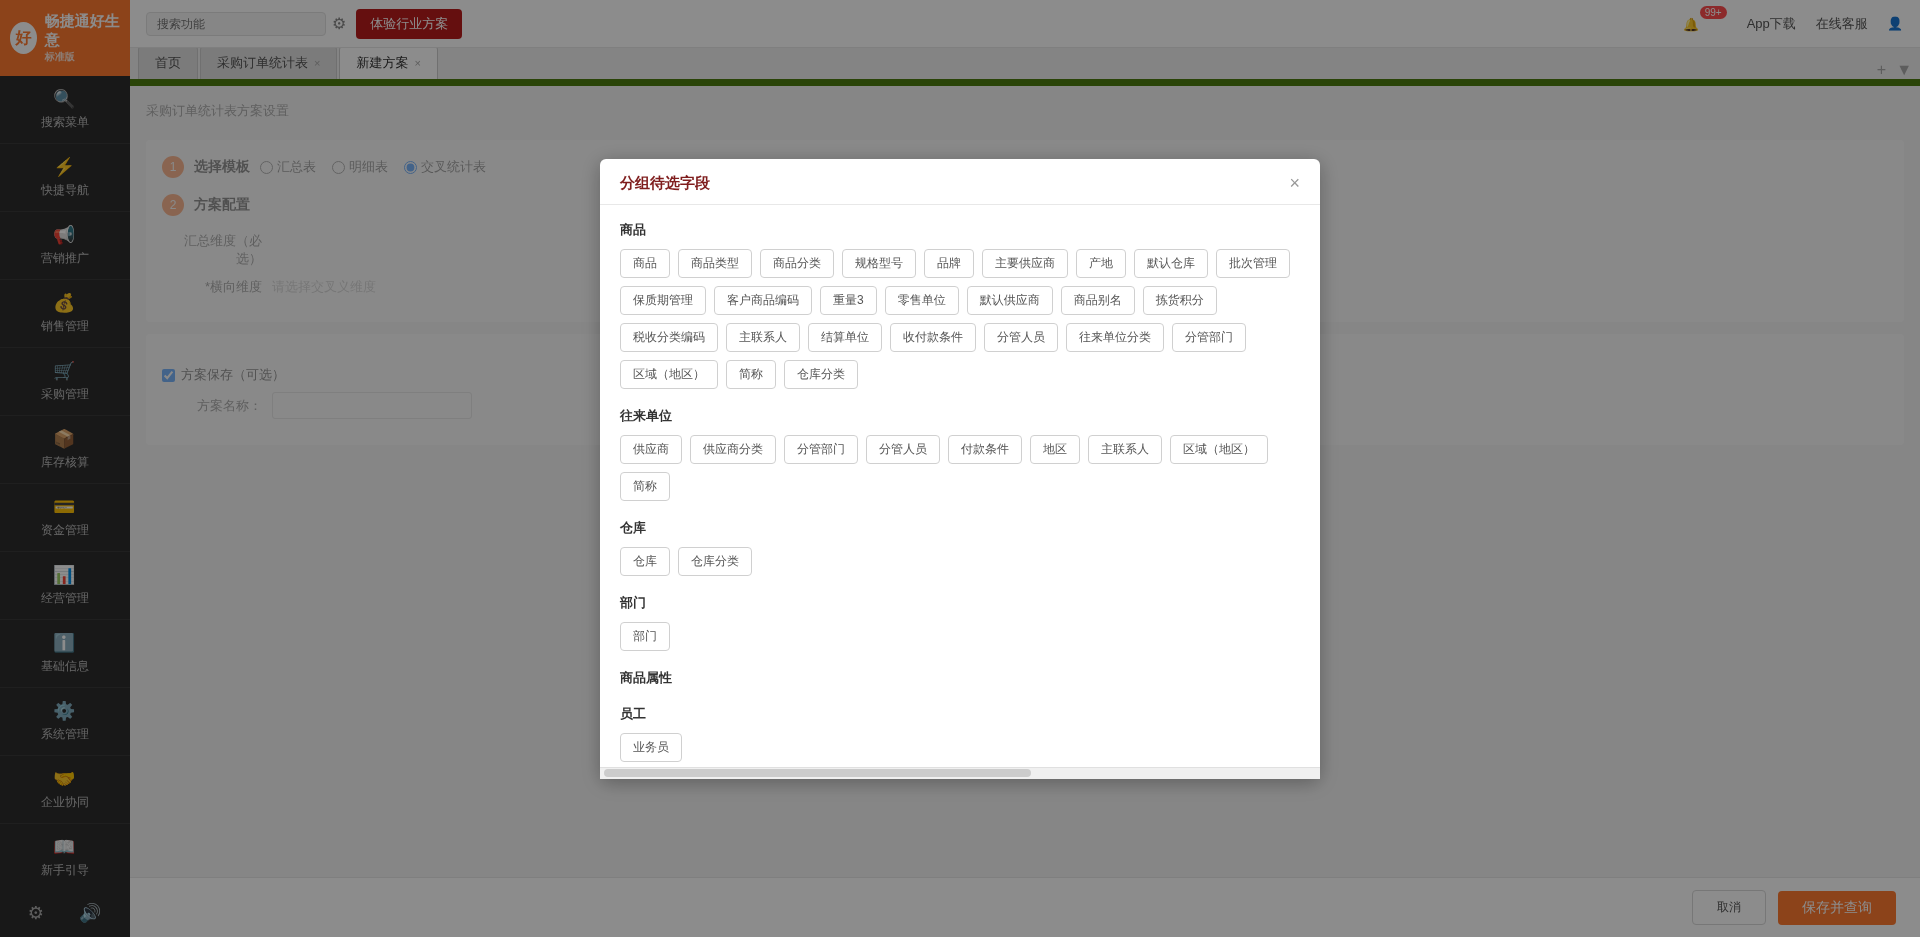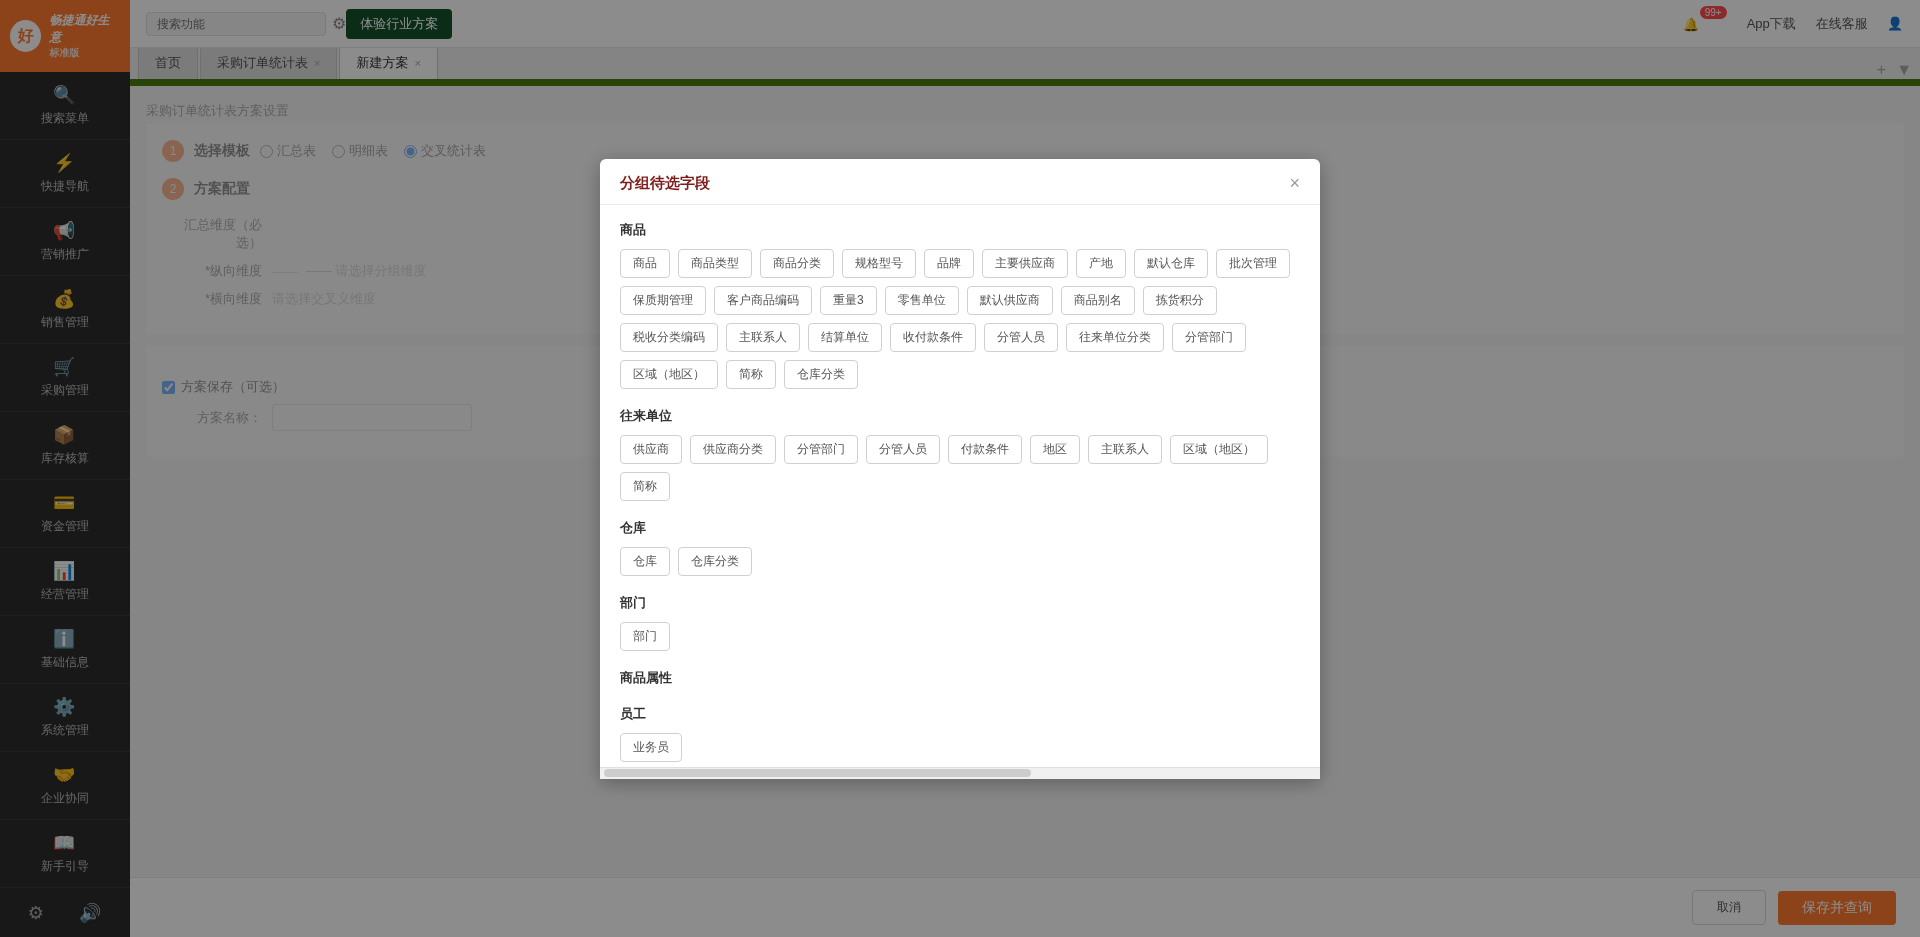--- a/index.html
+++ b/index.html
@@ -125,7 +125,7 @@
   <div class="sidebar-logo">
     <div class="sidebar-logo-icon">好</div>
     <div>
-      <div style="font-size:12px;font-style:italic;">畅捷通好生意</div>
+      <div style="font-size:15px;">畅捷通好生意</div>
       <div style="font-size:10px;opacity:0.8;">标准版</div>
     </div>
   </div>

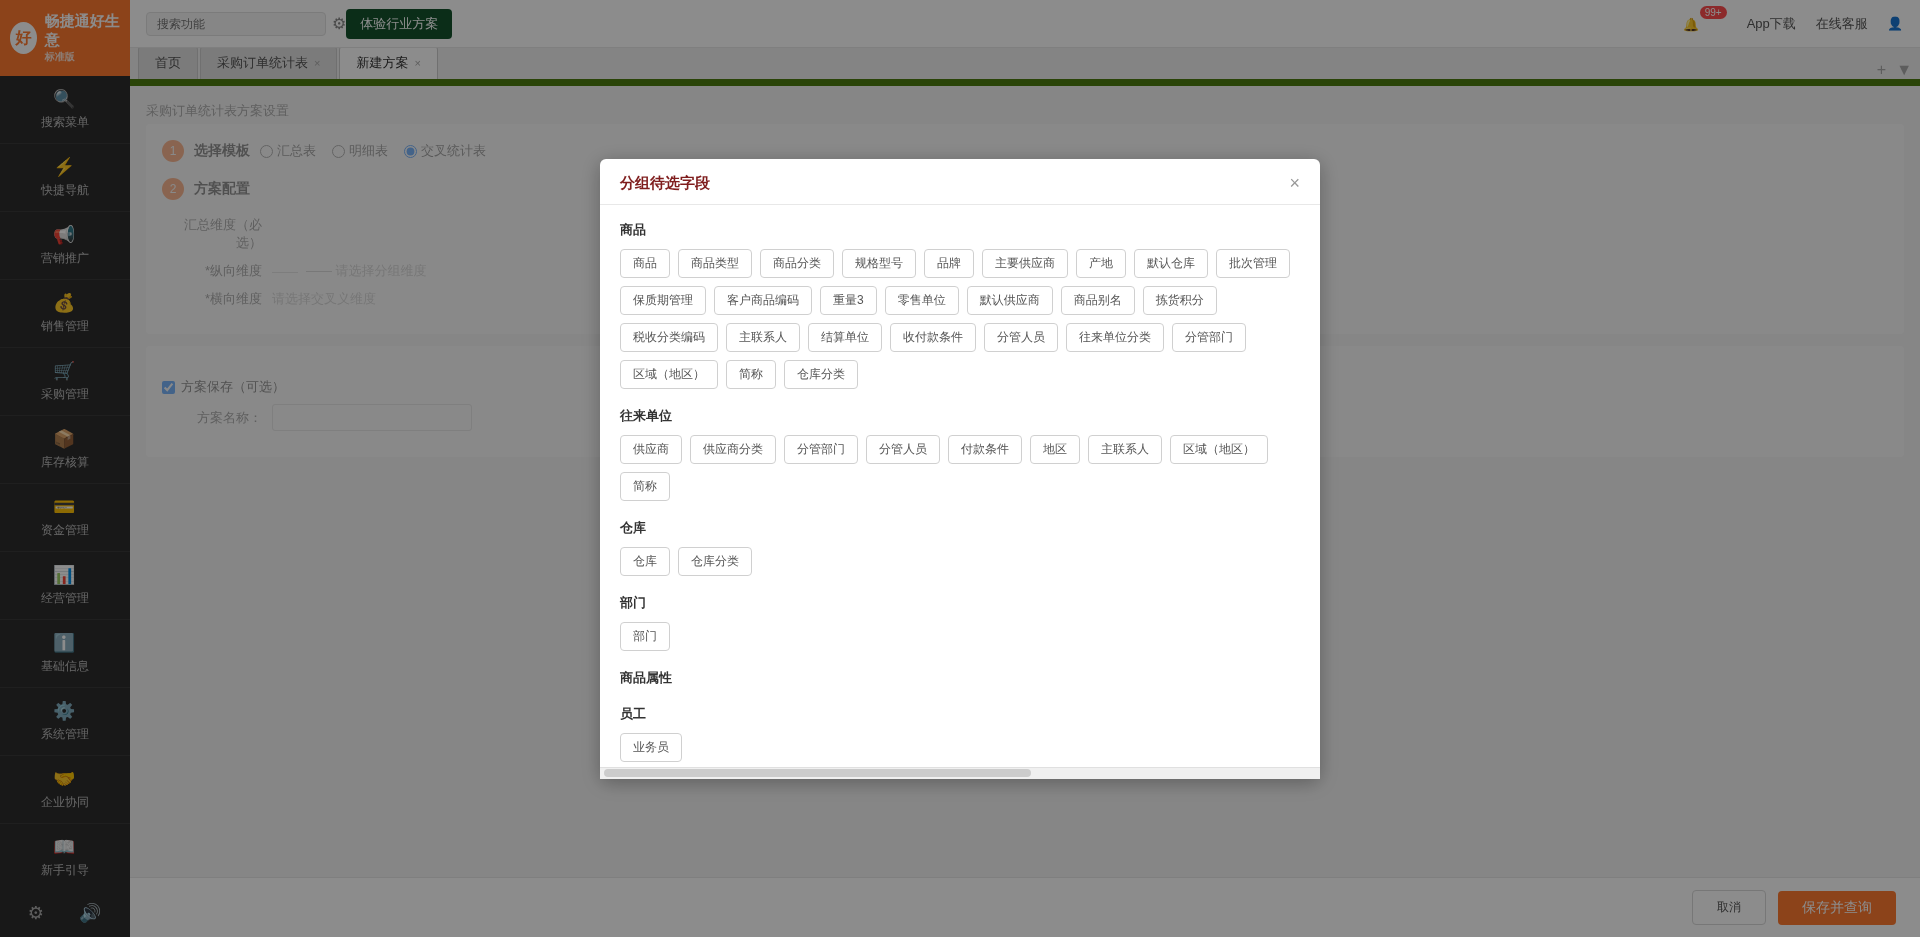--- a/index.html
+++ b/index.html
@@ -28,7 +28,7 @@
       background: #f5f5f5; border: 1px solid #e0e0e0; border-radius: 4px; padding: 4px 10px; width: 180px; font-size: 12px; color: #999;
     }
     .topbar-btn-industry {
-      background: #14532d; color: white; border: none; border-radius: 4px; padding: 6px 14px; cursor: pointer; font-size: 13px; 
+      background: #b91c1c; color: white; border: none; border-radius: 4px; padding: 6px 14px; cursor: pointer; font-size: 13px; margin-left: 10px;
     }
     .topbar-right {
       margin-left: auto; display: flex; align-items: center; gap: 20px; color: #555; font-size: 13px;

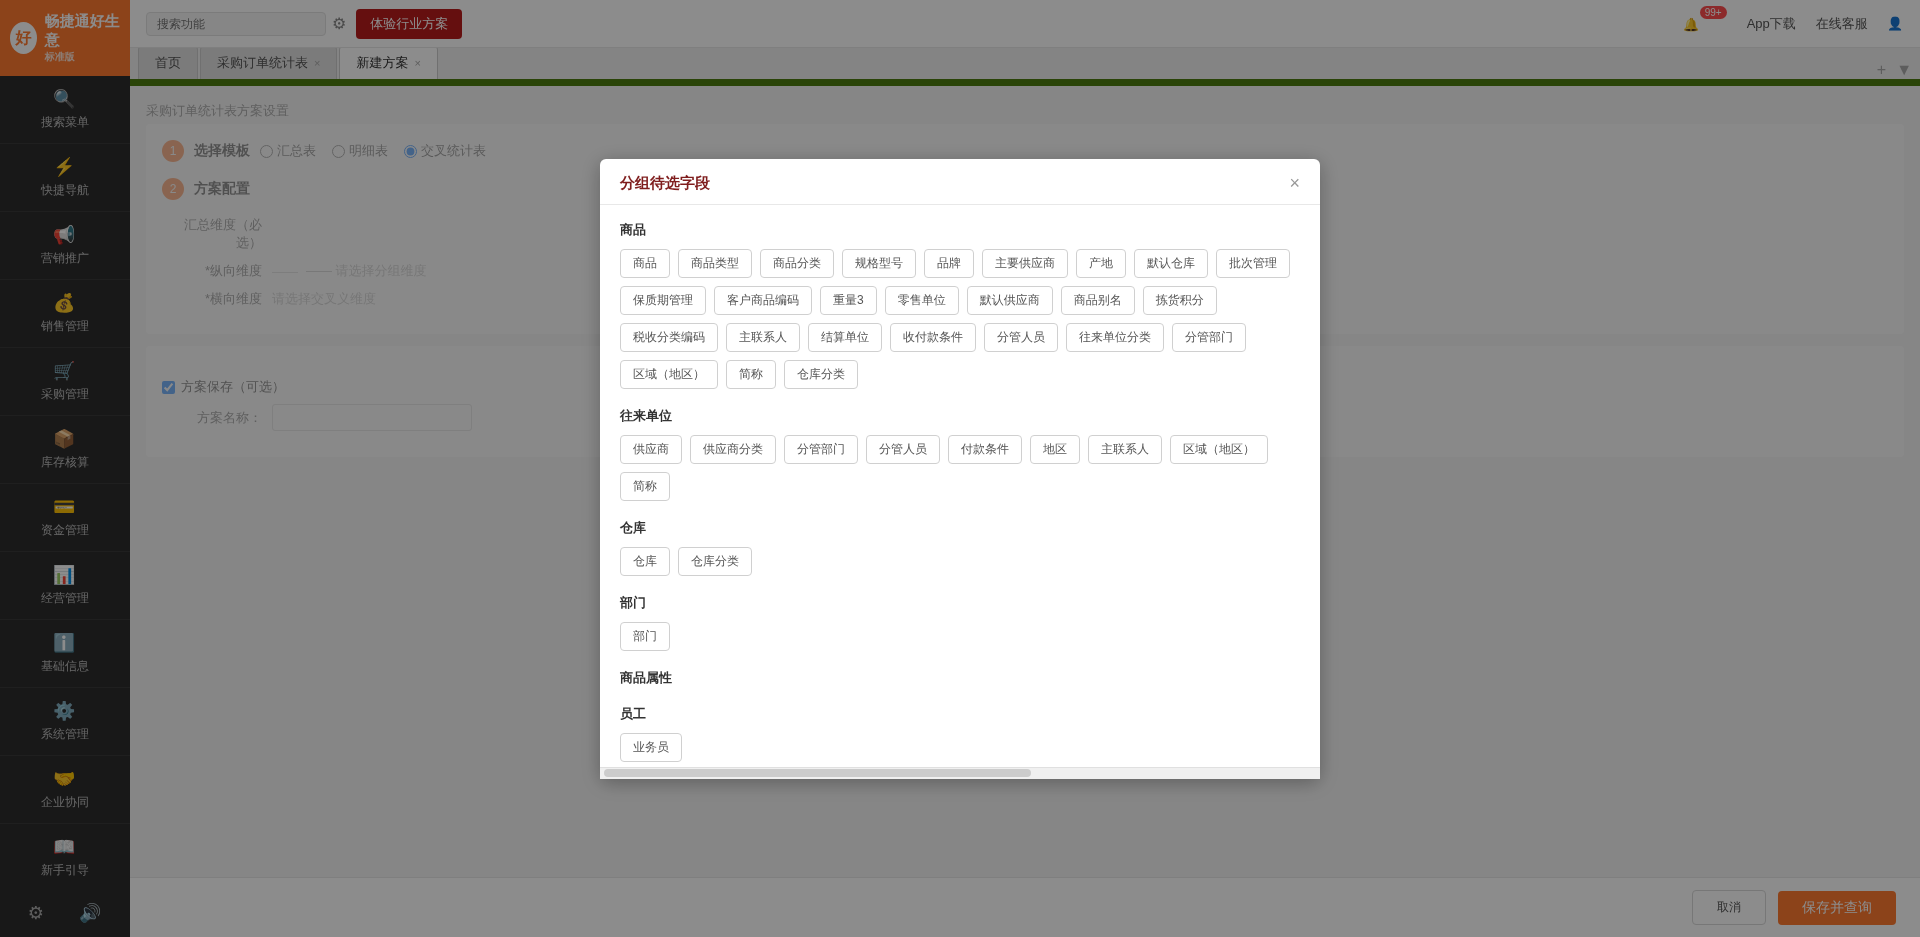--- a/index.html
+++ b/index.html
@@ -52,7 +52,7 @@
     .main {
       position: fixed; left: 130px; top: 86px; right: 0; bottom: 0; background: #f5f5f5; padding: 16px; overflow: auto;
     }
-    .main-breadcrumb { font-size: 13px; color: #666; margin-bottom: 4px; }
+    .main-breadcrumb { font-size: 13px; color: #666; margin-bottom: 20px; }
     .main-section { background: white; border-radius: 4px; padding: 16px; margin-bottom: 12px; }
 
     

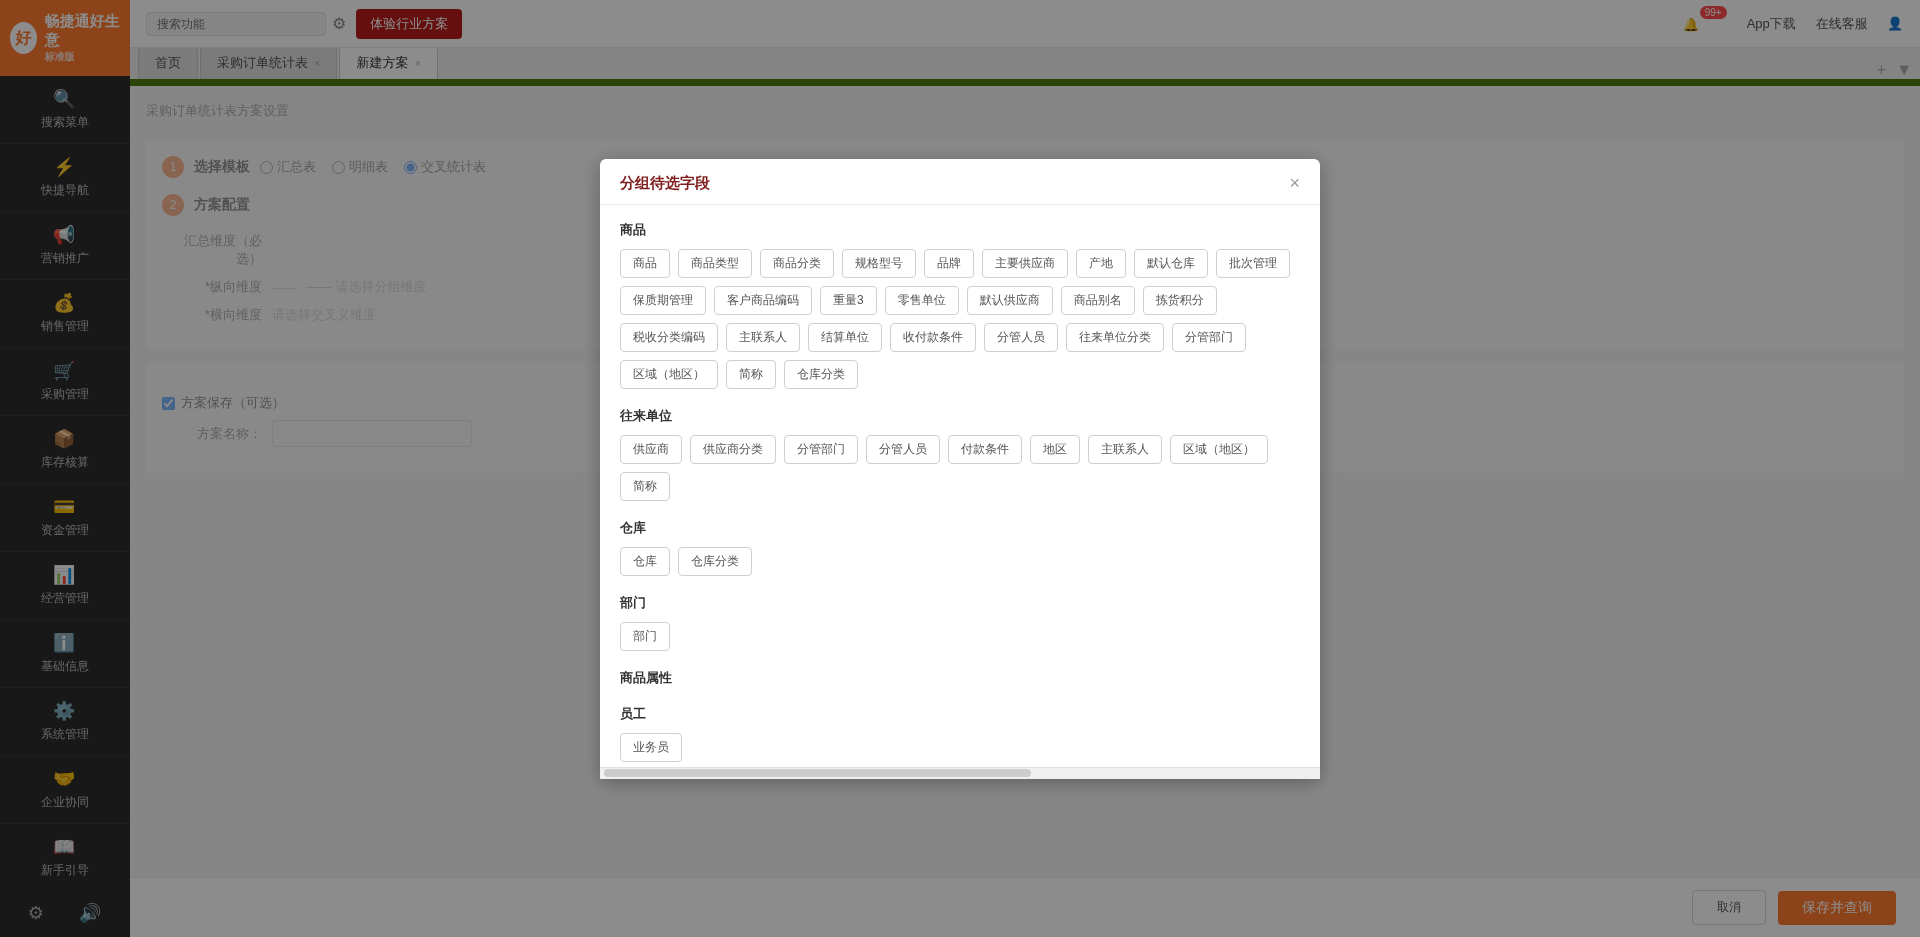--- a/index.html
+++ b/index.html
@@ -245,11 +245,6 @@
     </div>
     <div class="form-row">
       <span class="form-label">汇总维度（必选）</span>
-    </div>
-    <div class="form-row">
-      <span class="form-label">*纵向维度</span>
-      <span style="color:#ccc;margin-right:8px;">——</span>
-      <span style="color:#bbb;font-size:13px;">—— 请选择分组维度</span>
     </div>
     <div class="form-row">
       <span class="form-label">*横向维度</span>

